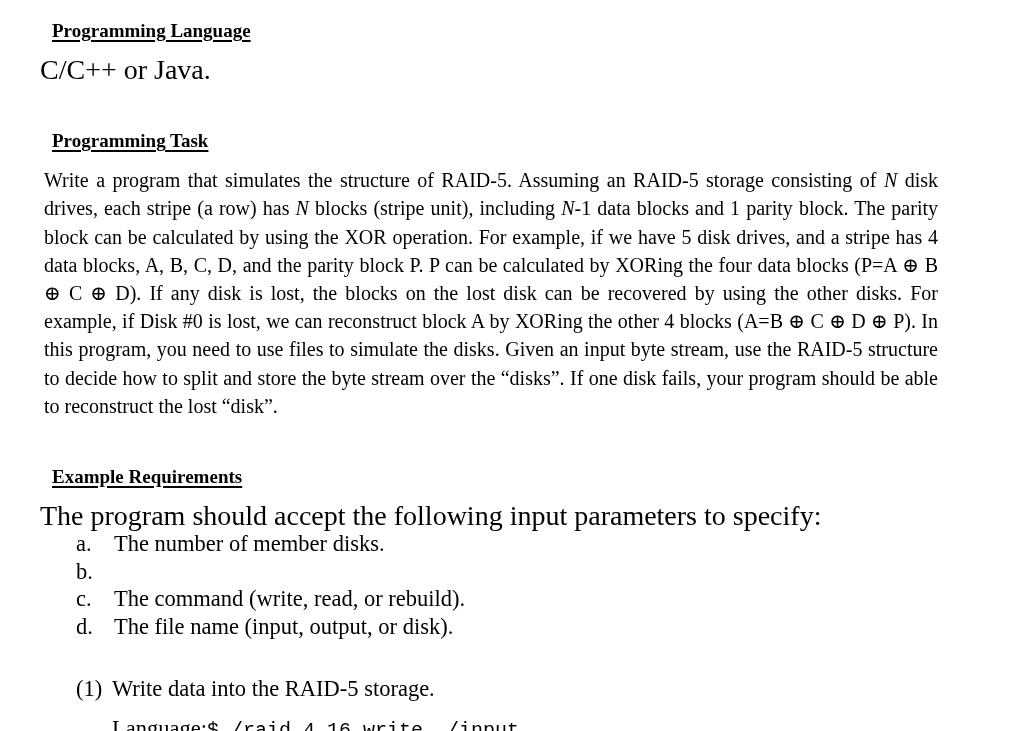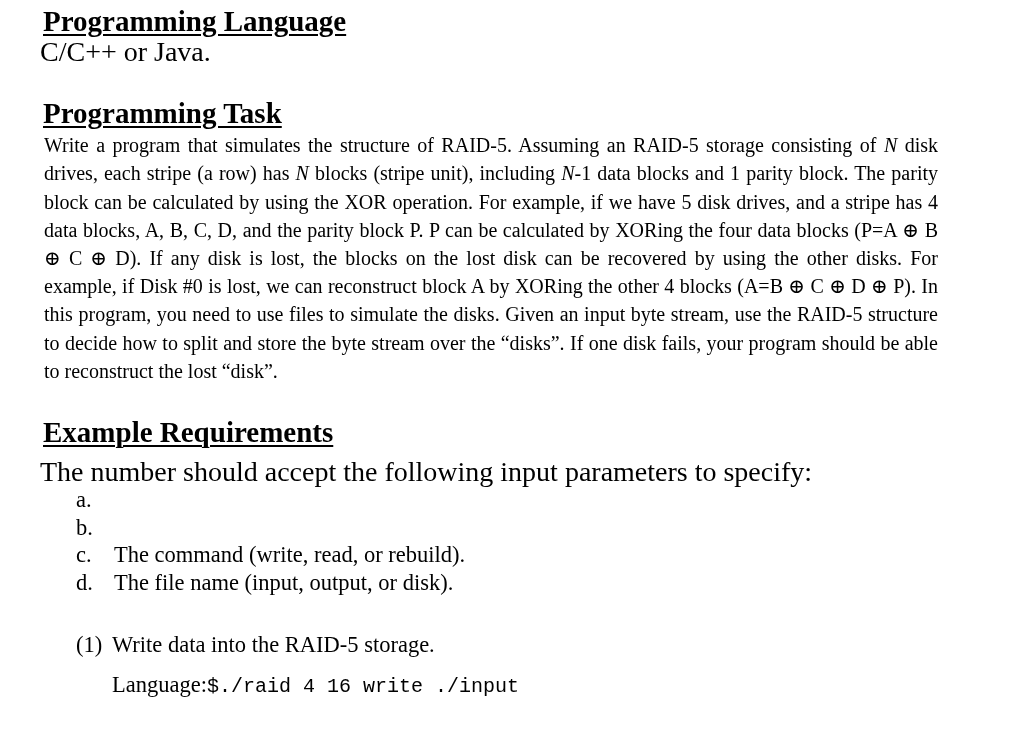--- a/index.html
+++ b/index.html
@@ -26,9 +26,9 @@
       text-decoration: underline;
       text-decoration-thickness: 2px;
       text-underline-offset: 3px;
-      font-size: 29px;
+      font-size: 19px;
       line-height: 27px;
-      margin: 3px;
+      margin: 12px;
     }
     .line {
       font-size: 28px;

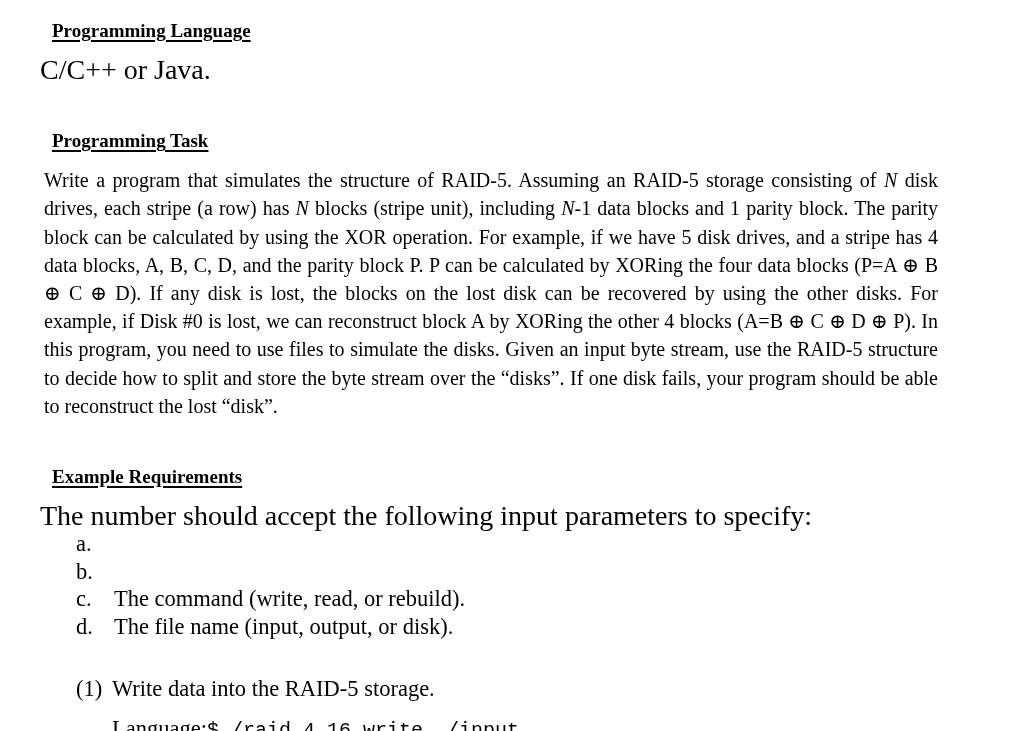--- a/index.html
+++ b/index.html
@@ -105,7 +105,7 @@
 
   <section class="req-heading-wrap">
     <h2 class="heading">Example Requirements</h2>
-    <p class="line intro">The number should accept the following input parameters to specify:</p>
+    <p class="line intro">The program should accept the following input parameters to specify:</p>
 
     <ul class="list">
       <li>

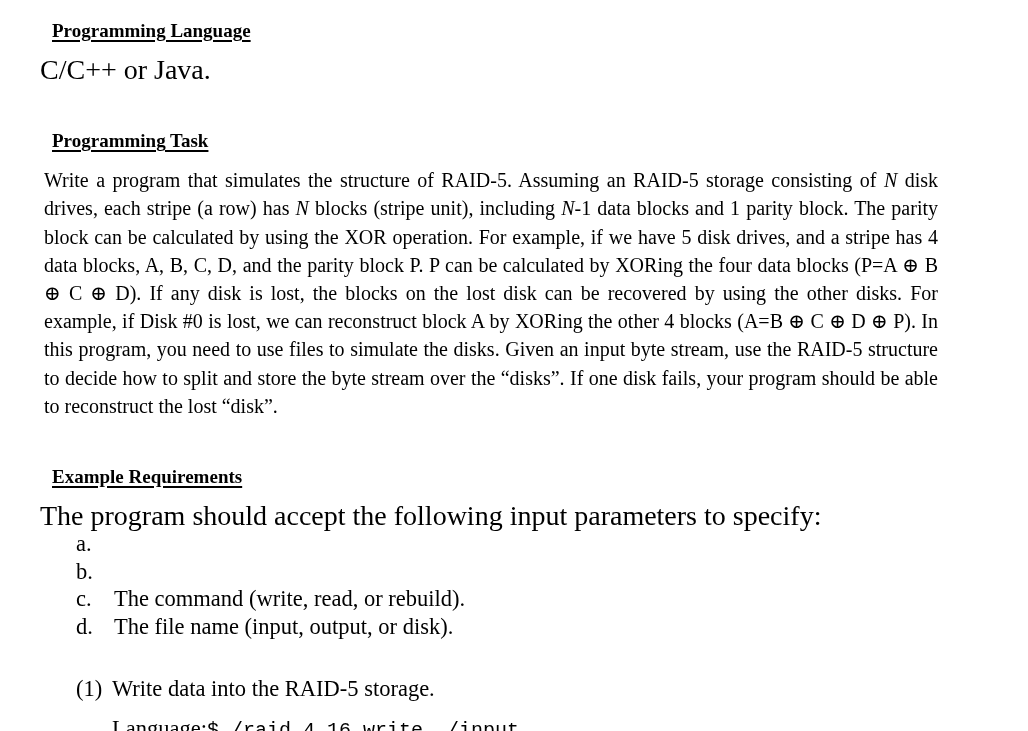--- a/index.html
+++ b/index.html
@@ -110,6 +110,7 @@
     <ul class="list">
       <li>
         <span class="marker">a.</span>
+        <span>The number of member disks.</span>
       </li>
       <li>
         <span class="marker">b.</span>

